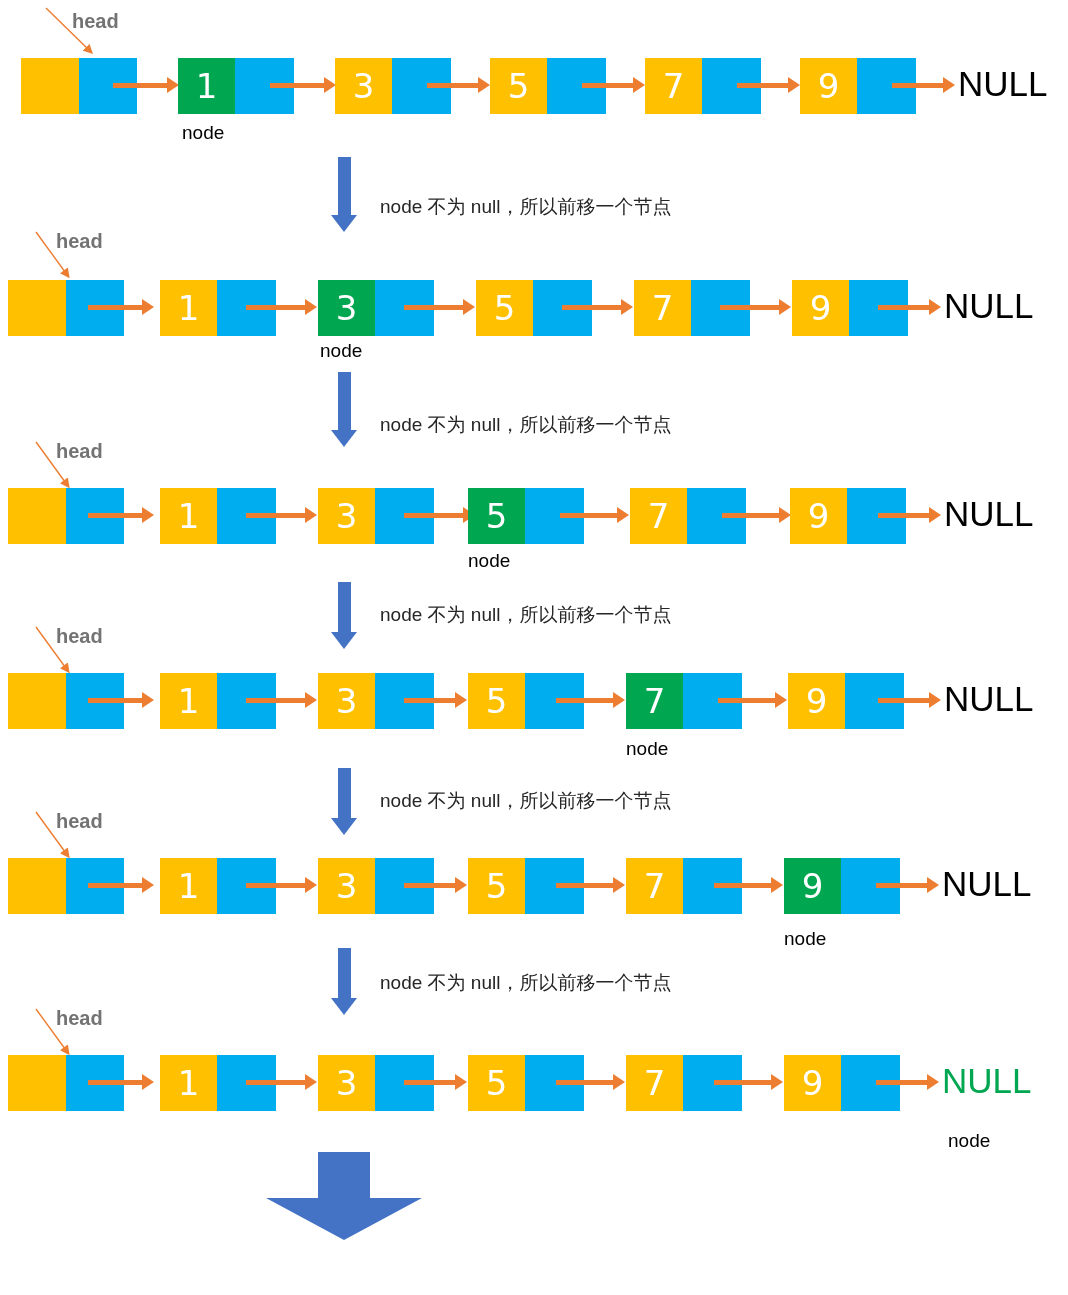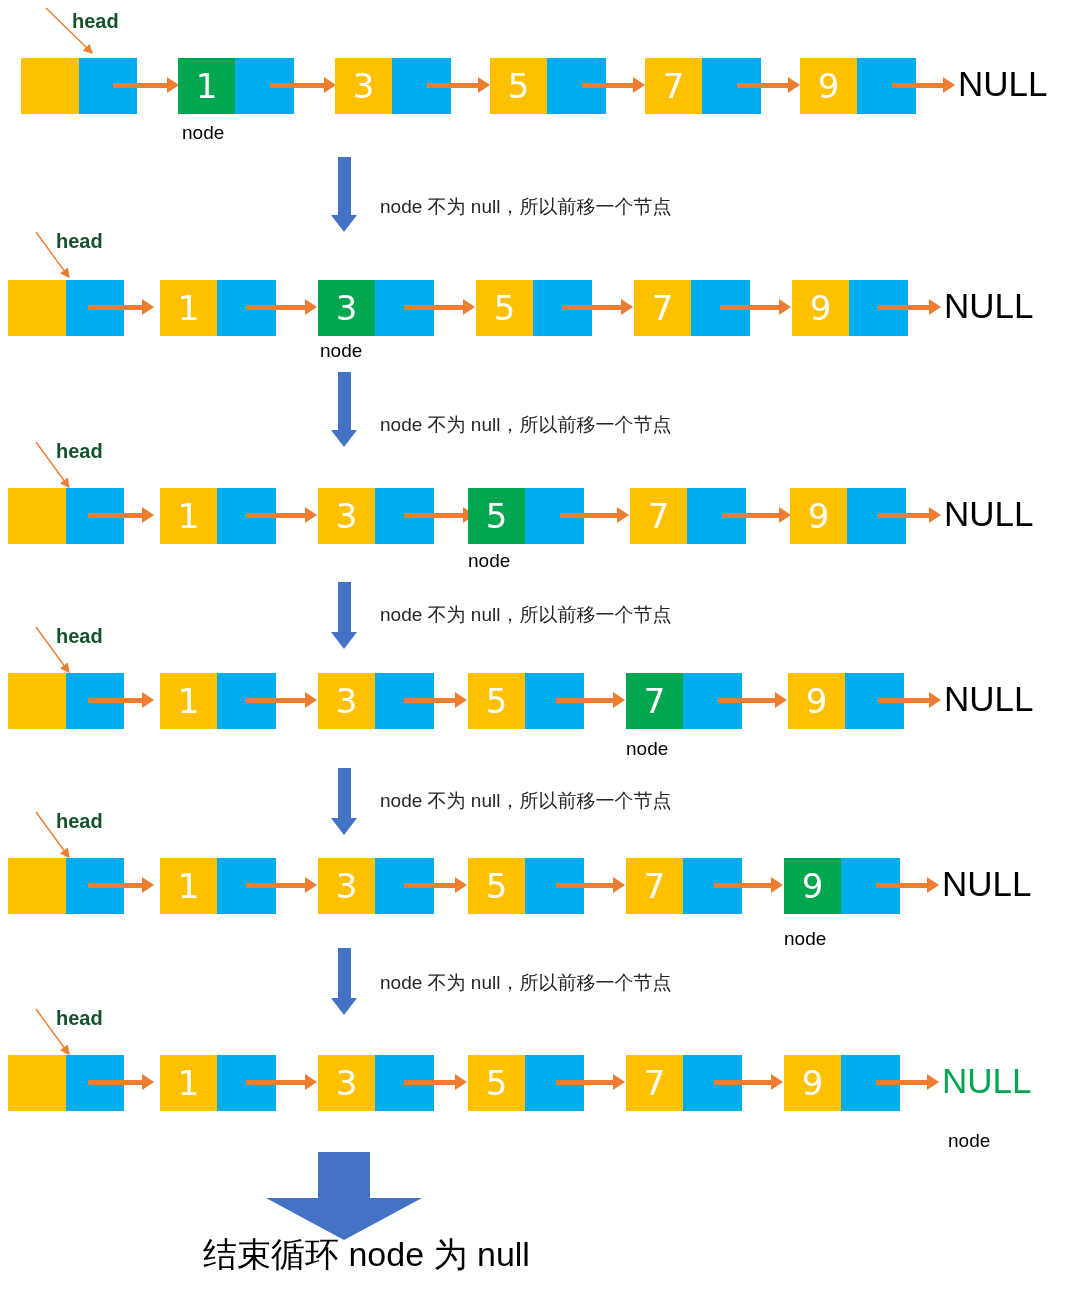--- a/index.html
+++ b/index.html
@@ -39,7 +39,7 @@
 
   
   .head-label{
-    position:absolute;font-size:20px;font-weight:bold;color:#14532d;
+    position:absolute;font-size:20px;font-weight:bold;color:#737373;
     font-family:"Liberation Sans",sans-serif;
   }
   .head-ptr{position:absolute;pointer-events:none;}

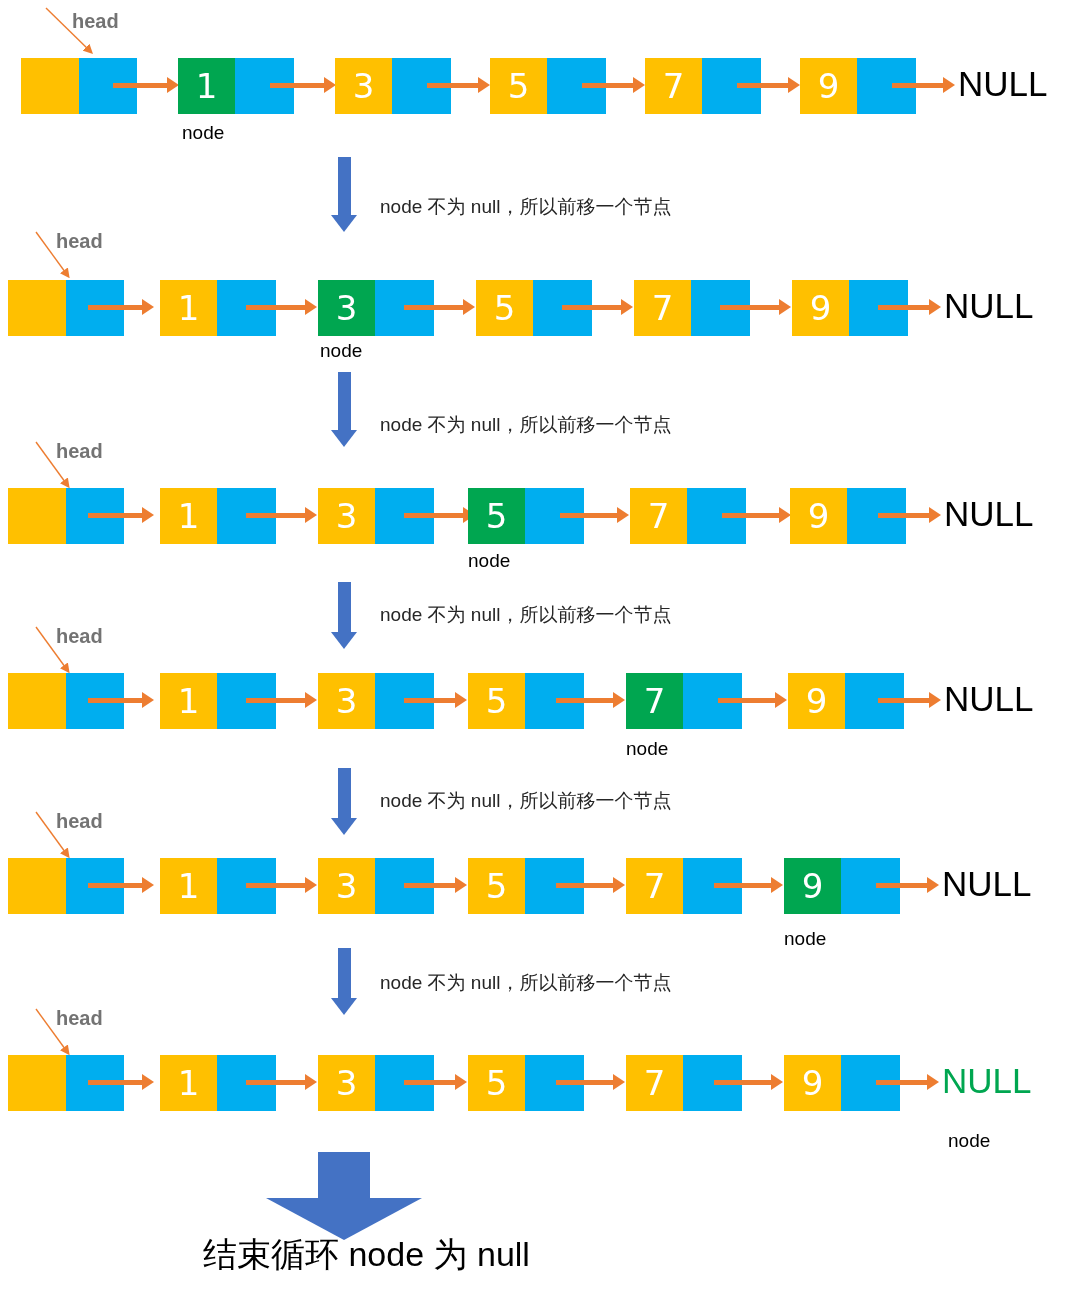--- a/index.html
+++ b/index.html
@@ -415,7 +415,6 @@
     <div class="shaft"></div>
     <div class="head"></div>
   </div>
-  <div class="conclusion" style="left:203px;top:1232px;">结束循环 node 为 null</div>
 
 </div>
 

